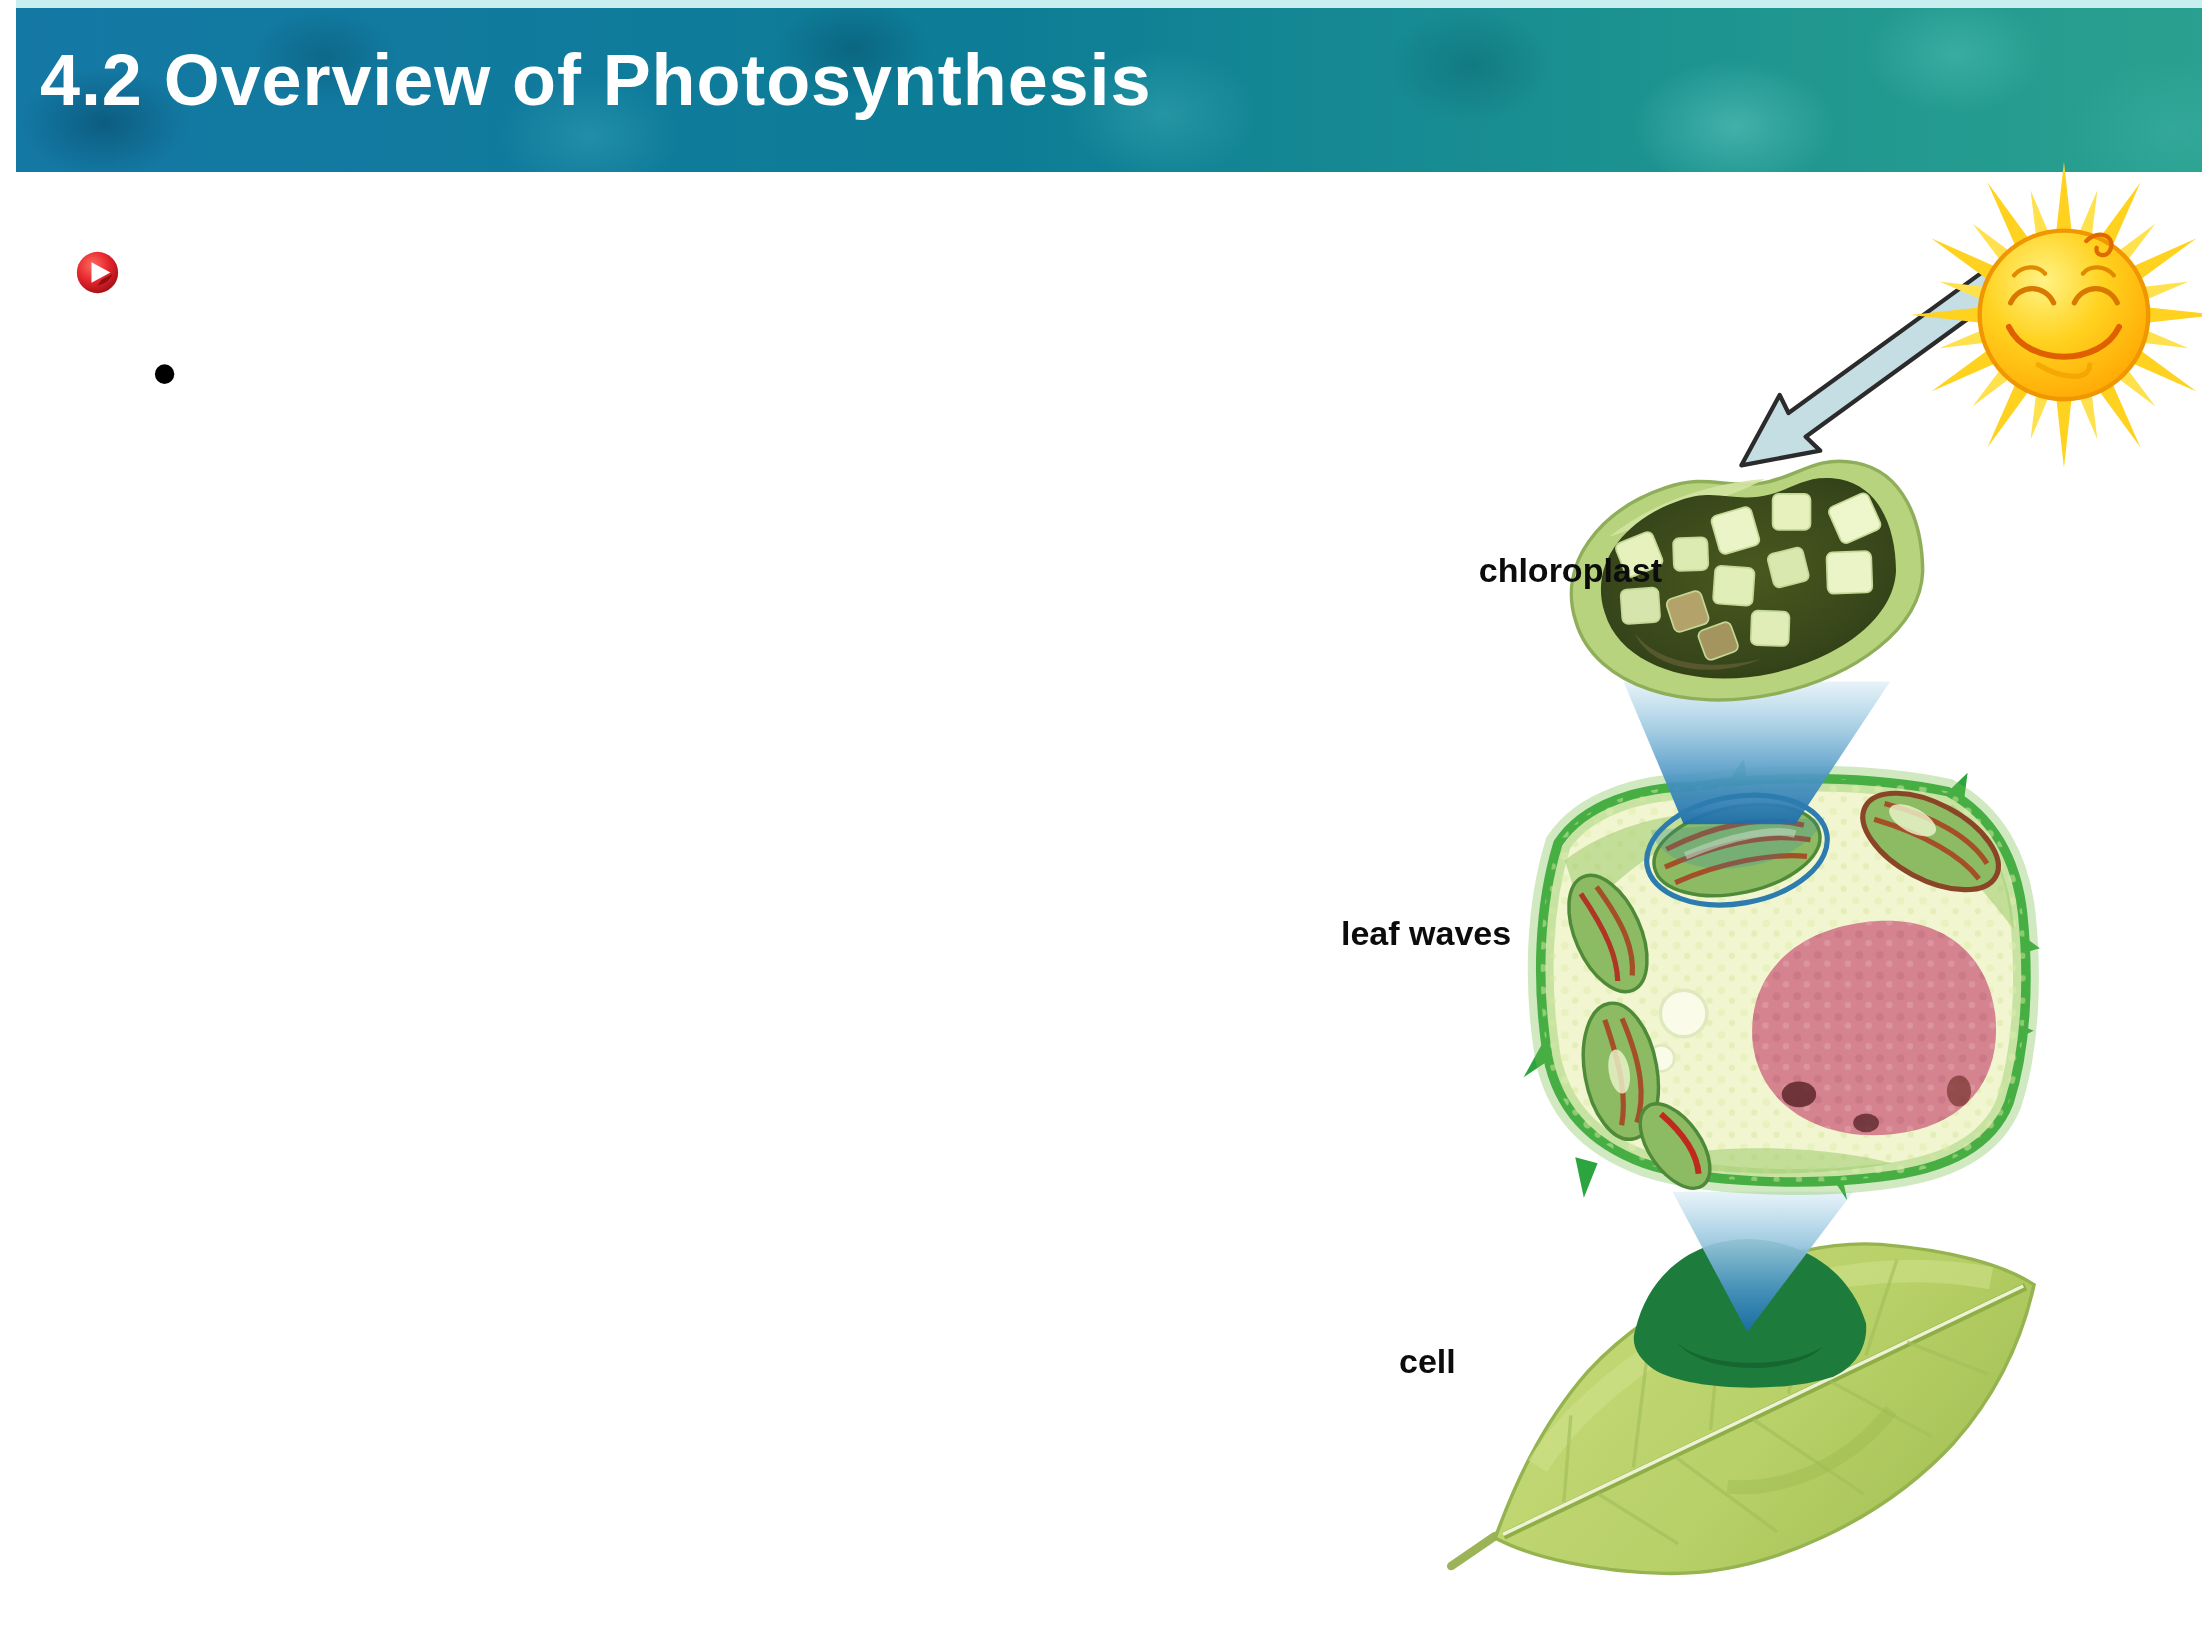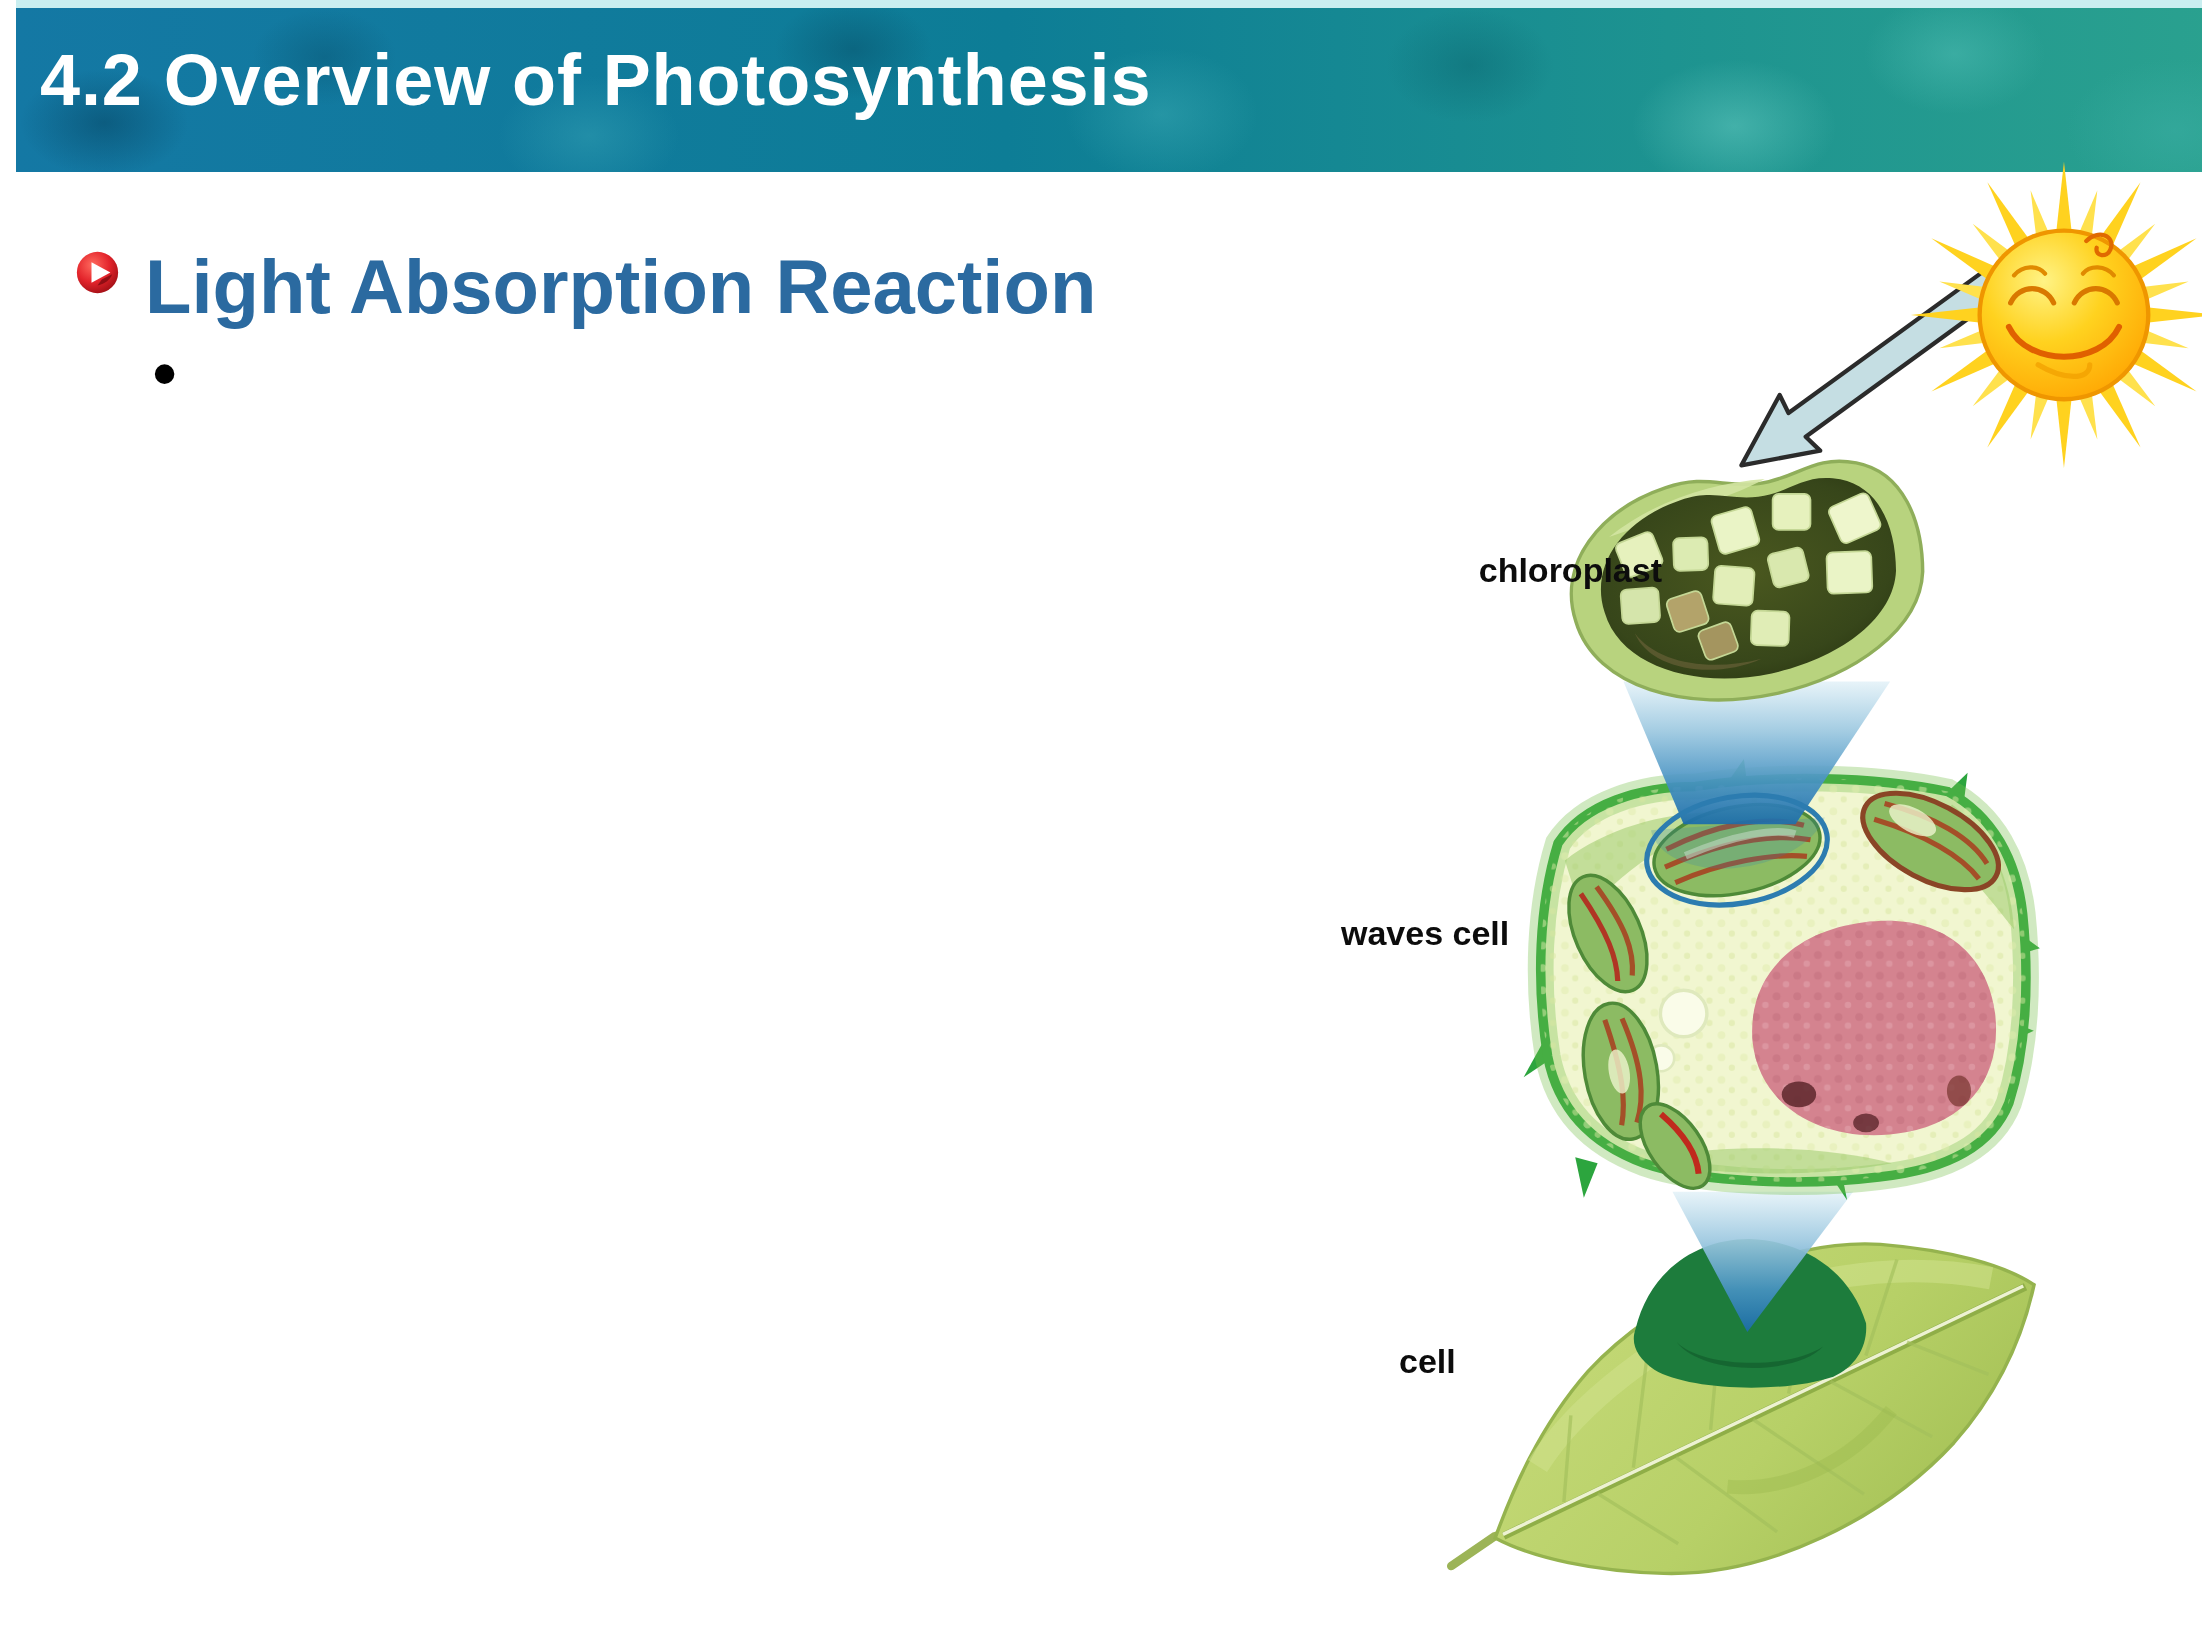--- a/index.html
+++ b/index.html
@@ -61,7 +61,6 @@
       <polygon points="18,13 40,25 18,37" fill="#ffffff"></polygon>
     </svg>
   </div>
-  <div class="heading-text">Light Absorption Reaction</div>
   <div class="bullet-dot">•</div>
 
   <svg class="art" viewBox="0 0 2560 1920">

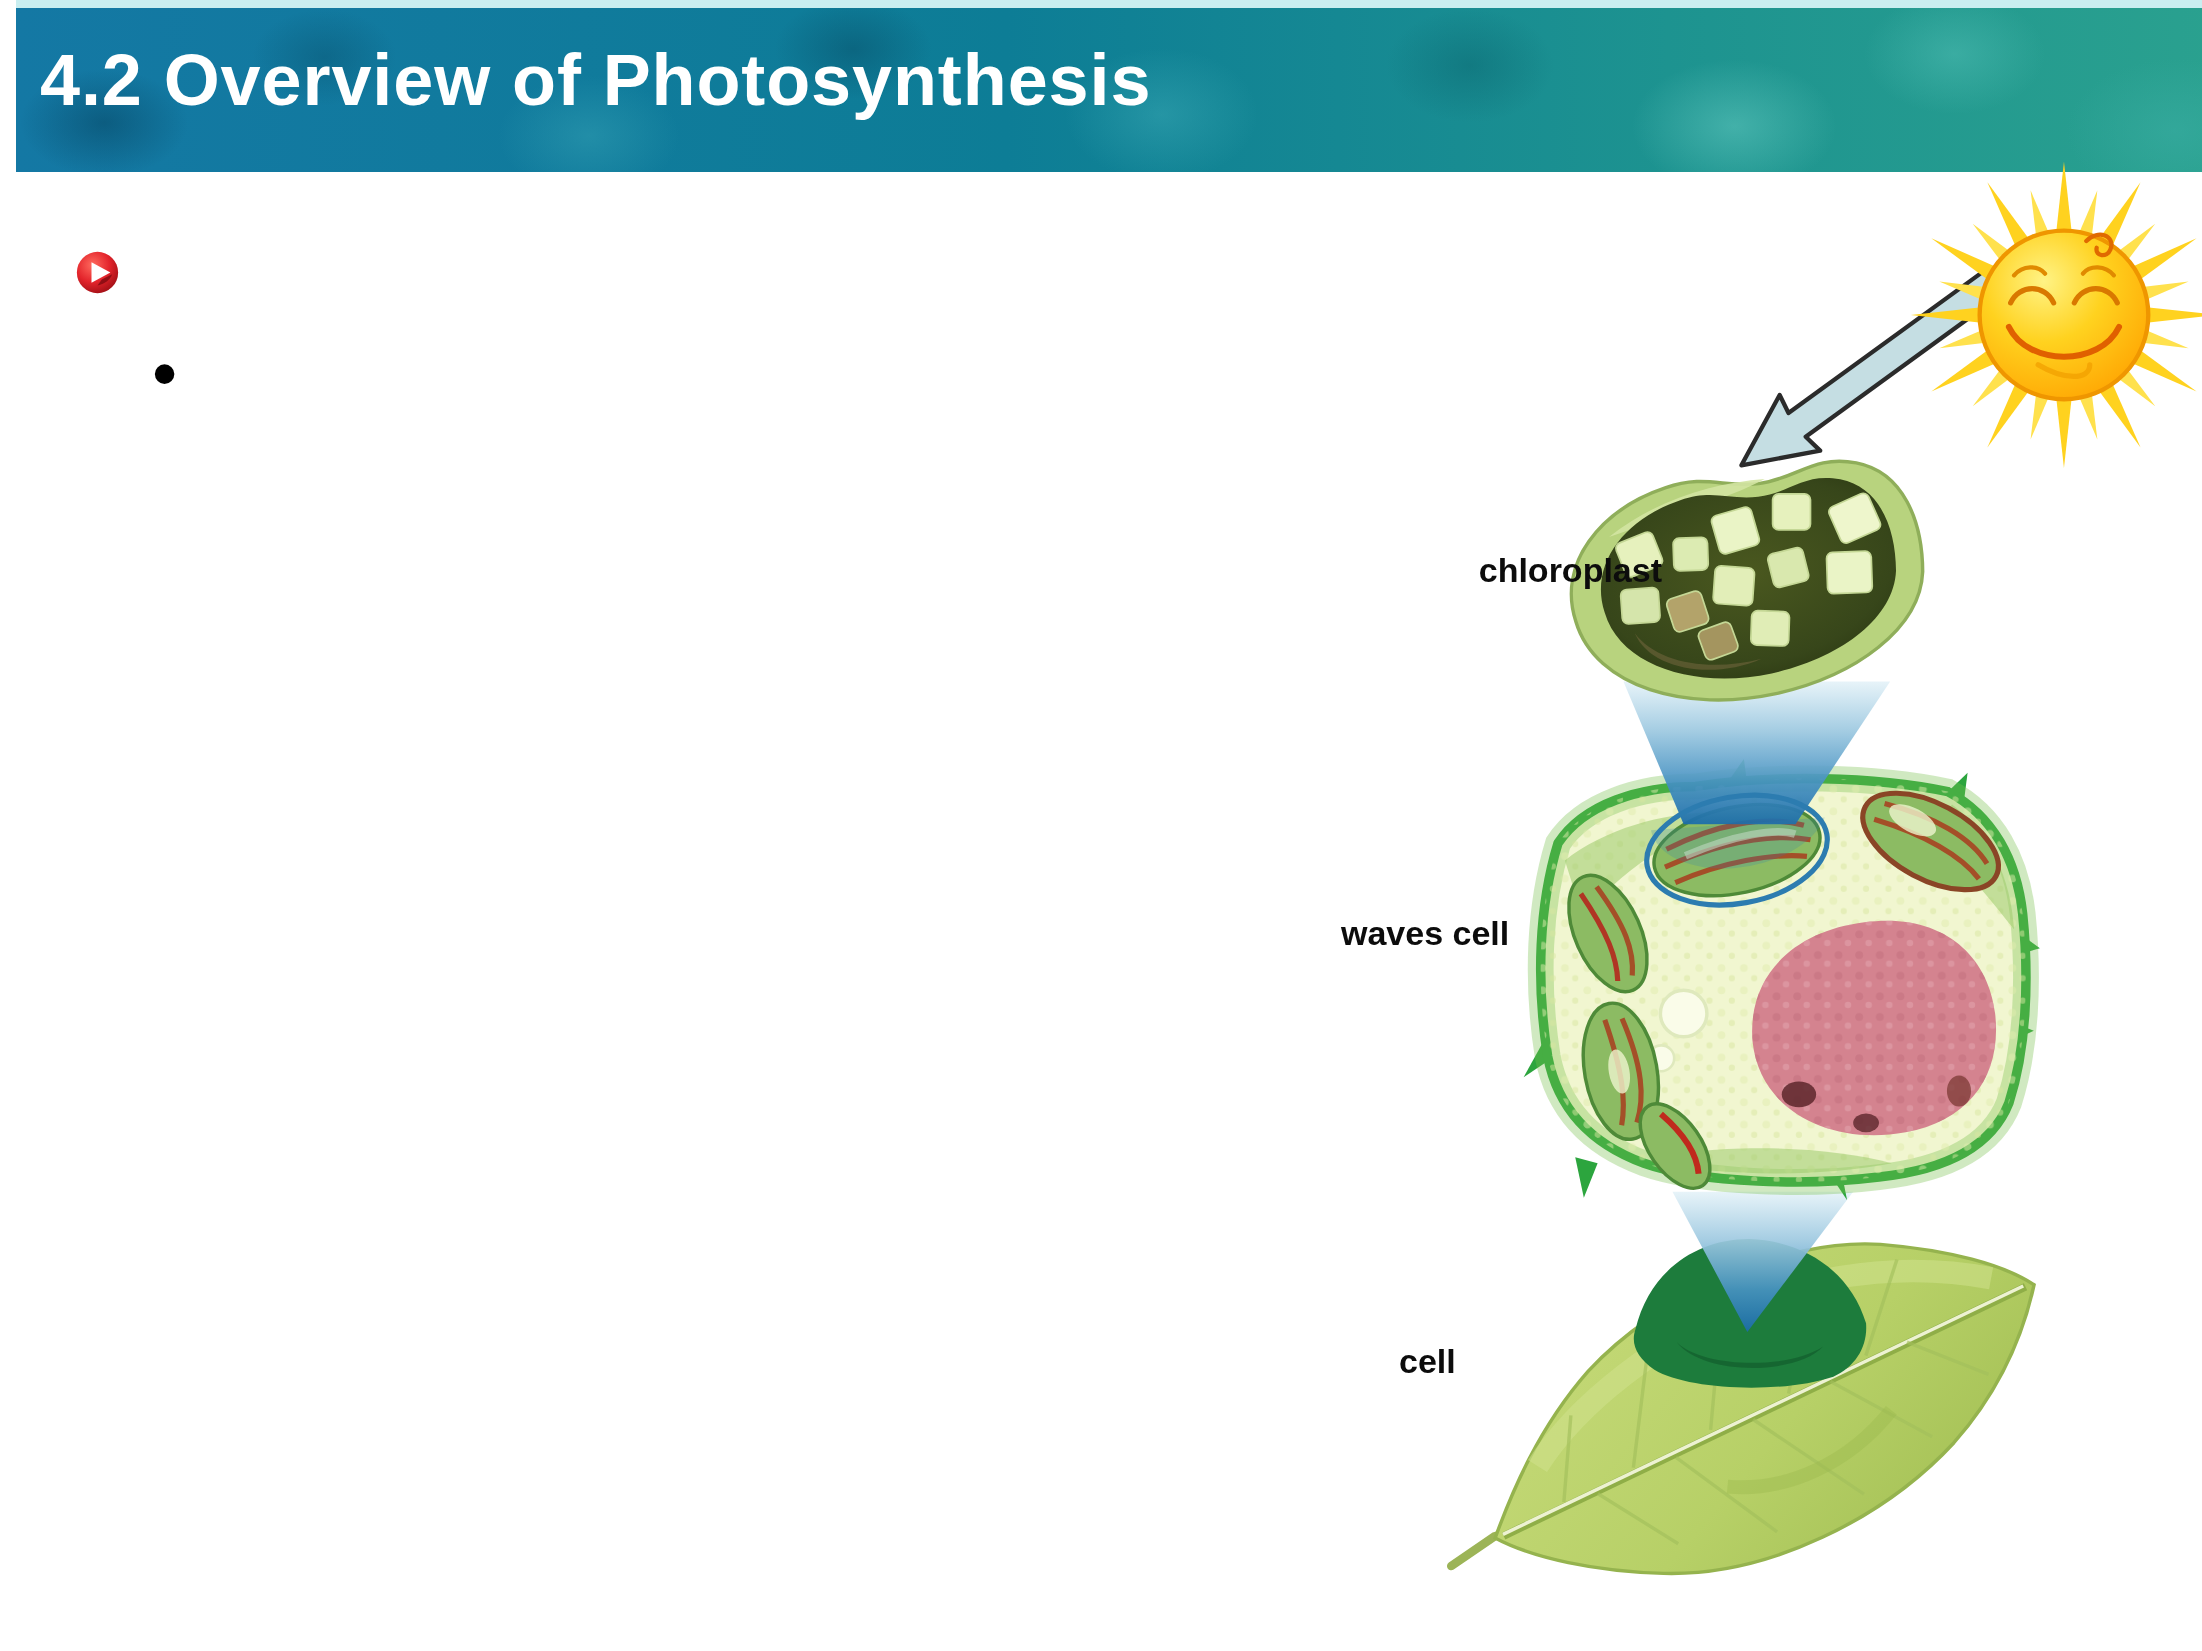--- a/index.html
+++ b/index.html
@@ -284,7 +284,7 @@
   </svg>
 
   <div class="lbl lbl-chloroplast">chloroplast</div>
-  <div class="lbl lbl-leafcell">waves cell</div>
+  <div class="lbl lbl-leafcell">leaf waves</div>
   <div class="lbl lbl-leaf">cell</div>
 
 </div>

